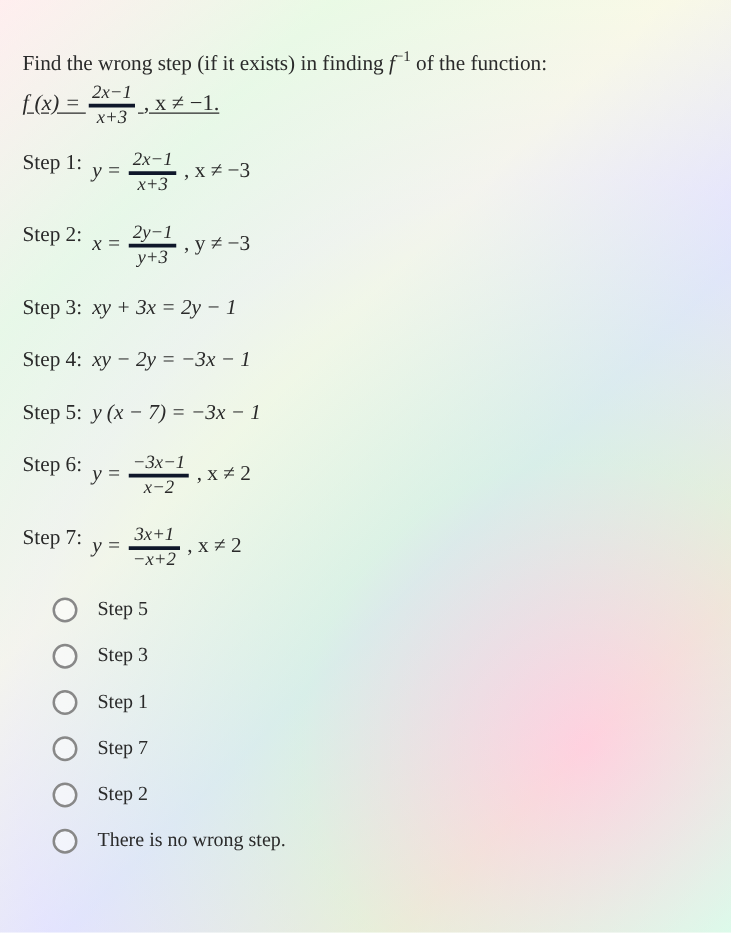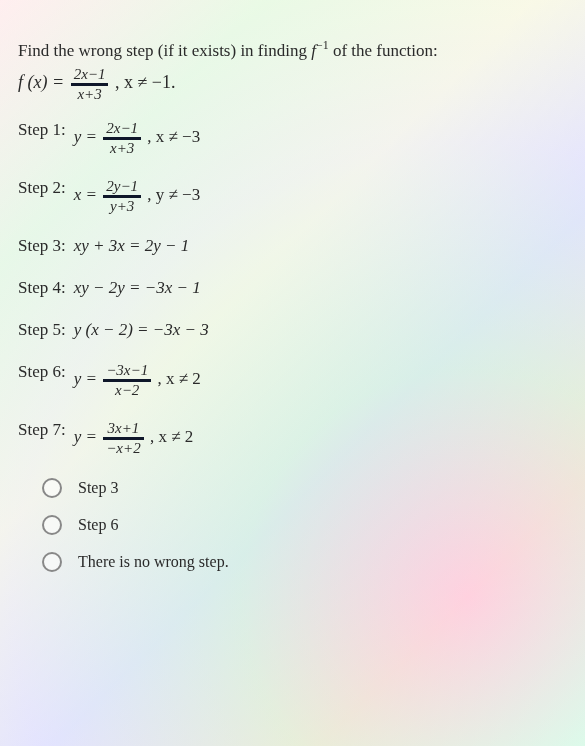--- a/index.html
+++ b/index.html
@@ -24,7 +24,7 @@
     overflow: hidden;
   }
   .question { font-size: 17px; line-height: 1.4; margin-bottom: 4px; margin-top: 25px; }
-  .func-def { font-size: 18px; margin-bottom: 18px; }
+  .func-def { font-size: 18px; margin-bottom: 18px; text-decoration: underline; }
   .step { font-size: 17px; margin-bottom: 22px; display: flex; align-items: flex-start; gap: 8px; }
   .step-label { display: inline-block; }
   .math { font-style: italic; font-family: Georgia, serif; }

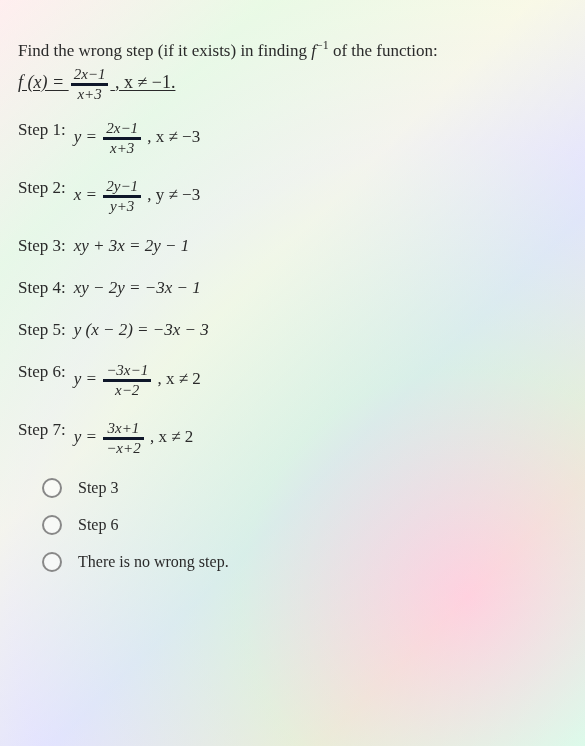--- a/index.html
+++ b/index.html
@@ -92,7 +92,7 @@
 
 <div class="step">
   <span class="step-label">Step 5:</span>
-  <span class="math">y (x − 2) = −3x − 3</span>
+  <span class="math">y (x − 7) = −3x − 1</span>
 </div>
 
 <div class="step">

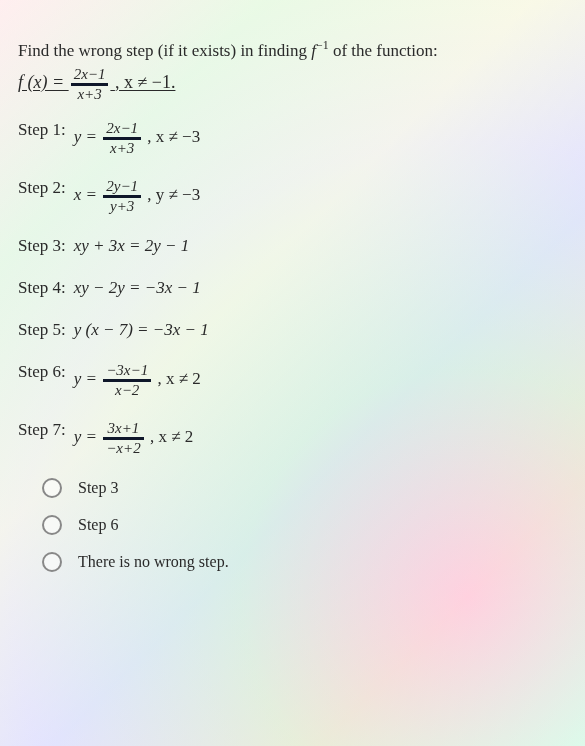--- a/index.html
+++ b/index.html
@@ -122,6 +122,10 @@
 <div class="options">
   <div class="option">
     <div class="radio"></div>
+    <span>Step 5</span>
+  </div>
+  <div class="option">
+    <div class="radio"></div>
     <span>Step 3</span>
   </div>
   <div class="option">

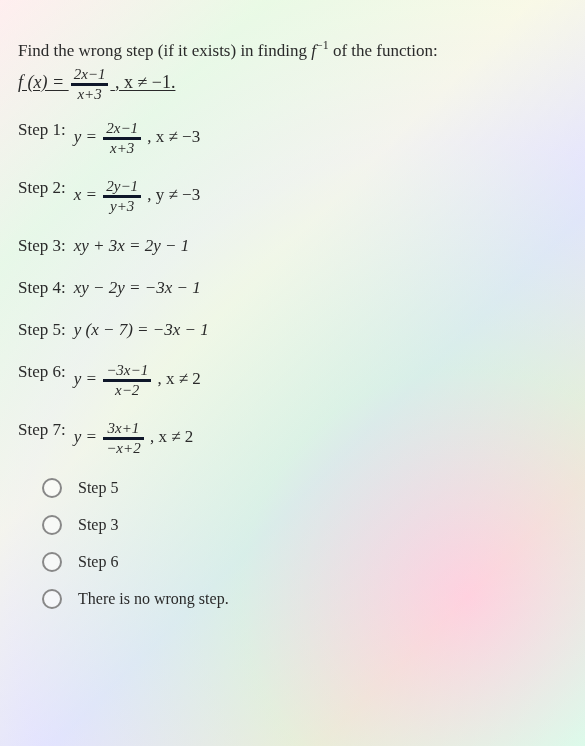--- a/index.html
+++ b/index.html
@@ -130,6 +130,10 @@
   </div>
   <div class="option">
     <div class="radio"></div>
+    <span>Step 1</span>
+  </div>
+  <div class="option">
+    <div class="radio"></div>
     <span>Step 6</span>
   </div>
   <div class="option">

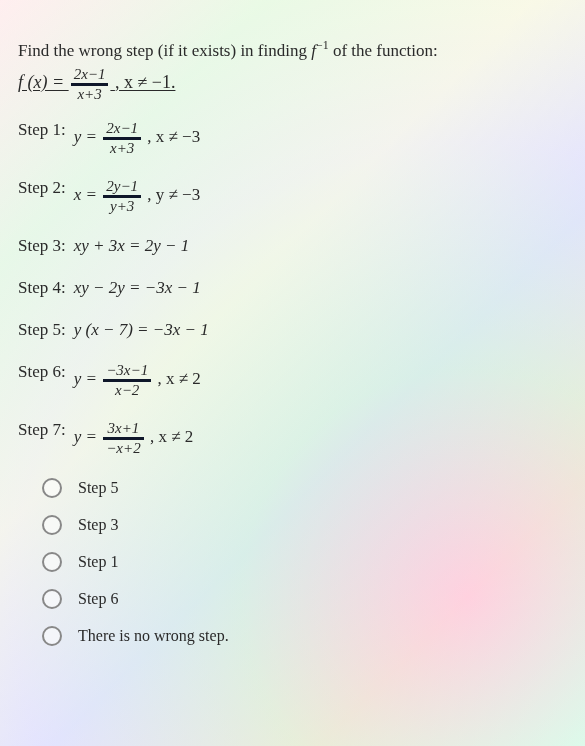--- a/index.html
+++ b/index.html
@@ -134,7 +134,7 @@
   </div>
   <div class="option">
     <div class="radio"></div>
-    <span>Step 6</span>
+    <span>Step 7</span>
   </div>
   <div class="option">
     <div class="radio"></div>

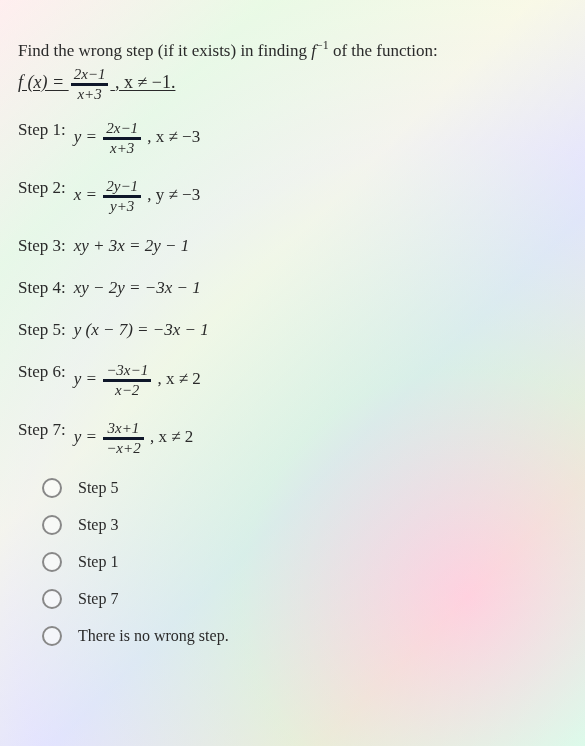--- a/index.html
+++ b/index.html
@@ -138,6 +138,10 @@
   </div>
   <div class="option">
     <div class="radio"></div>
+    <span>Step 2</span>
+  </div>
+  <div class="option">
+    <div class="radio"></div>
     <span>There is no wrong step.</span>
   </div>
 </div>

